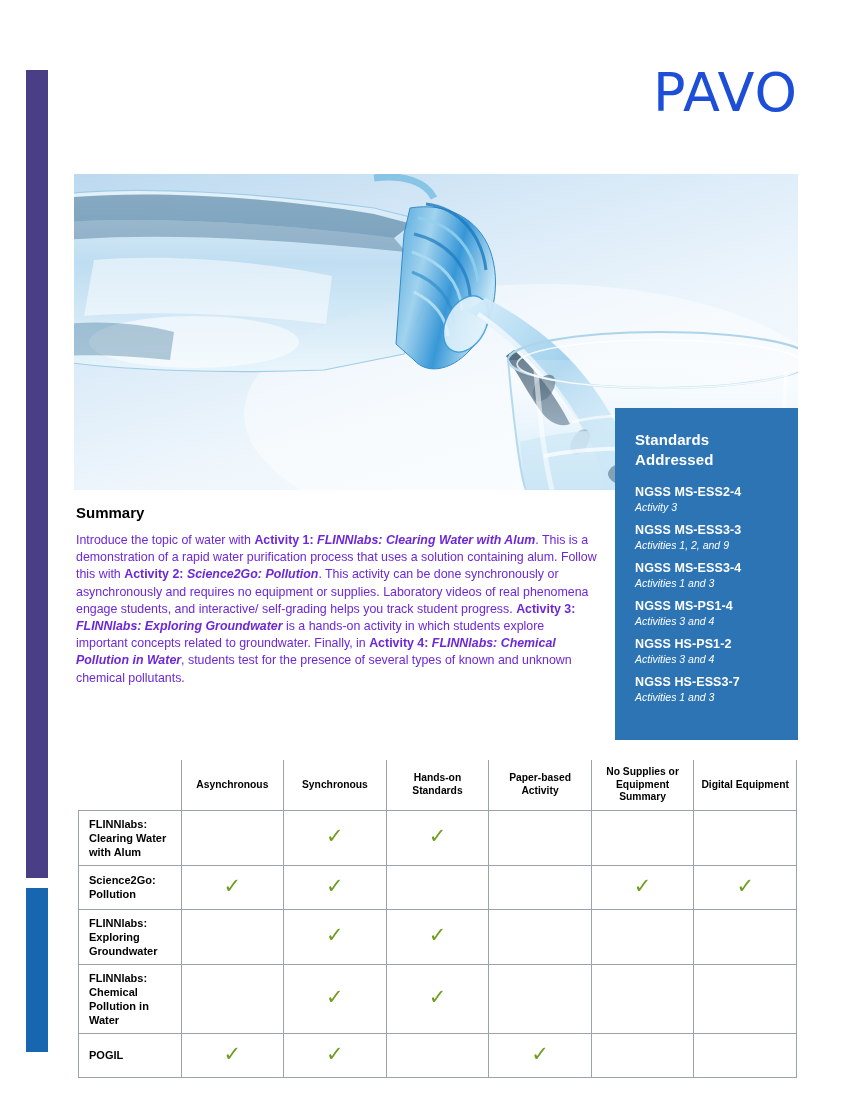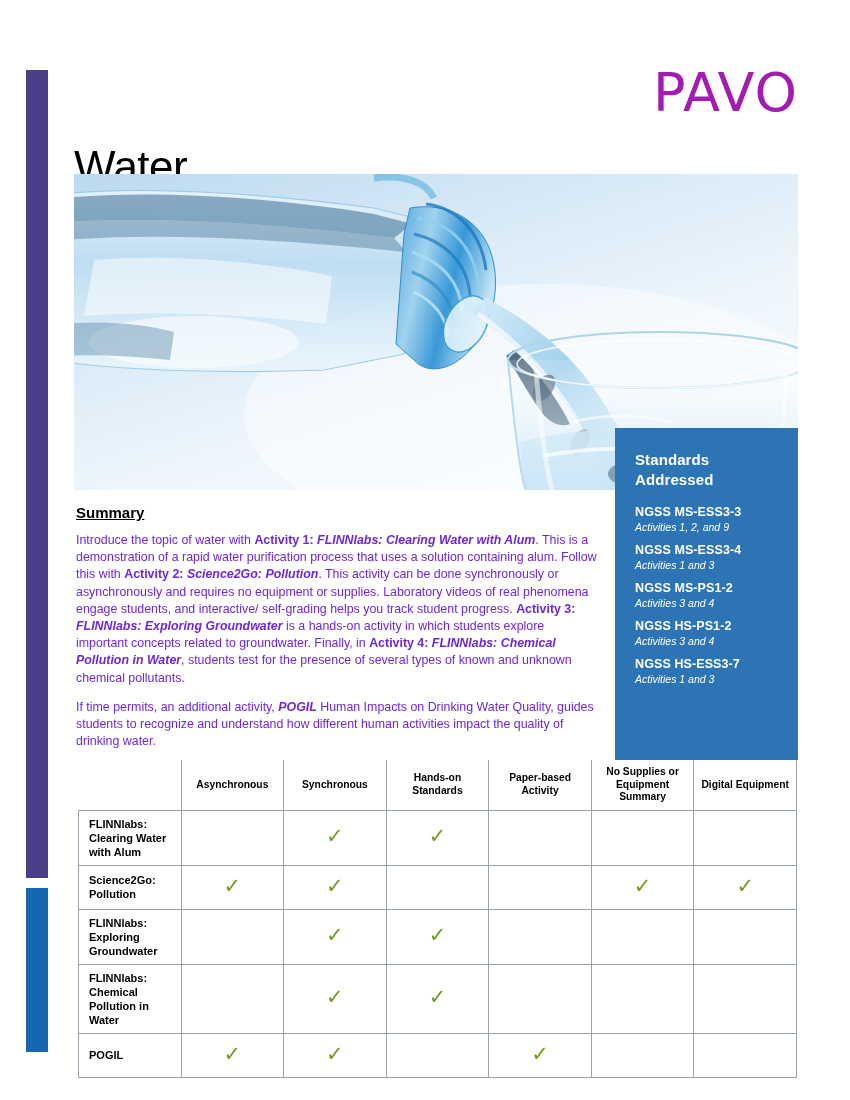--- a/index.html
+++ b/index.html
@@ -177,7 +177,7 @@
   <div class="rail-purple" style="background: rgb(74, 63, 134);"></div>
   <div class="rail-blue" style="background: rgb(22, 103, 176);"></div>
 
-  <div class="logo" style="color: #a21caf;">PAVO</div>
+  <div class="logo" style="color: #1d4ed8;">PAVO</div>
 
   <h1 class="page-title">Water</h1>
 

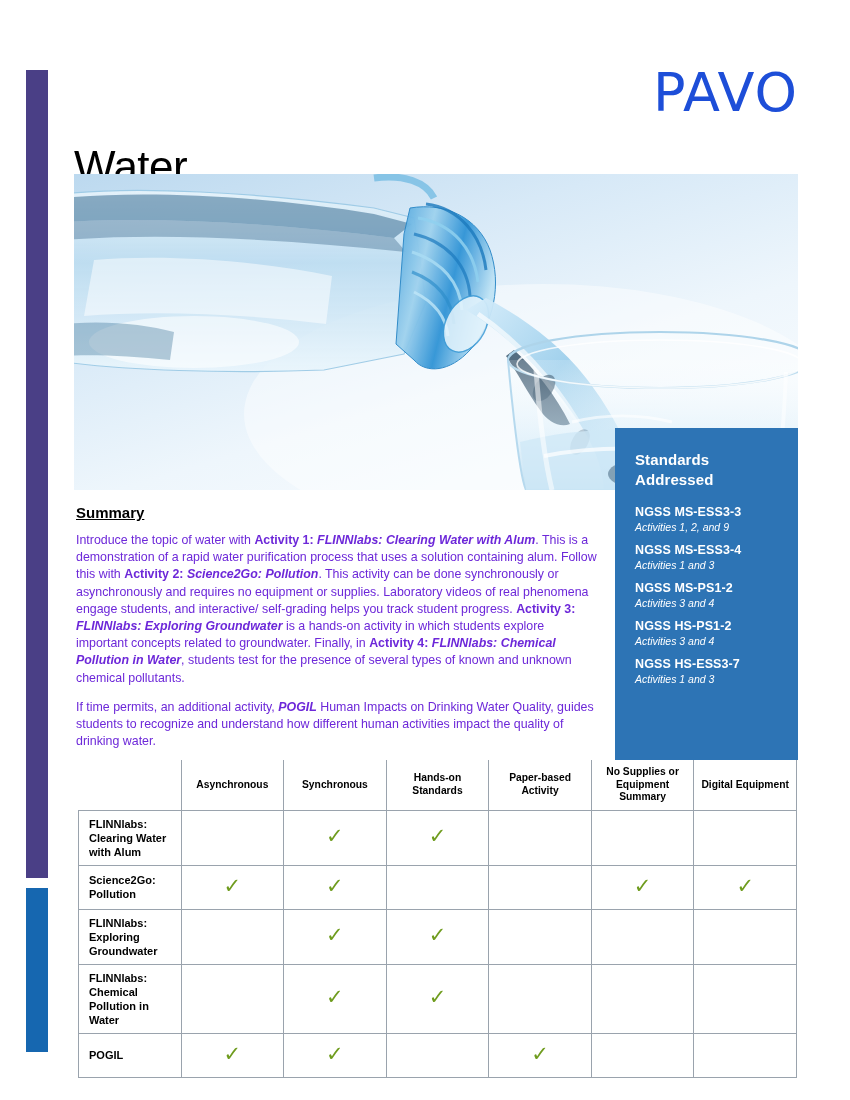--- a/index.html
+++ b/index.html
@@ -179,7 +179,6 @@
 
   <div class="logo" style="color: #1d4ed8;">PAVO</div>
 
-  <h1 class="page-title">Water</h1>
 
   <div class="hero">
     <svg viewBox="0 0 724 316" preserveAspectRatio="none">

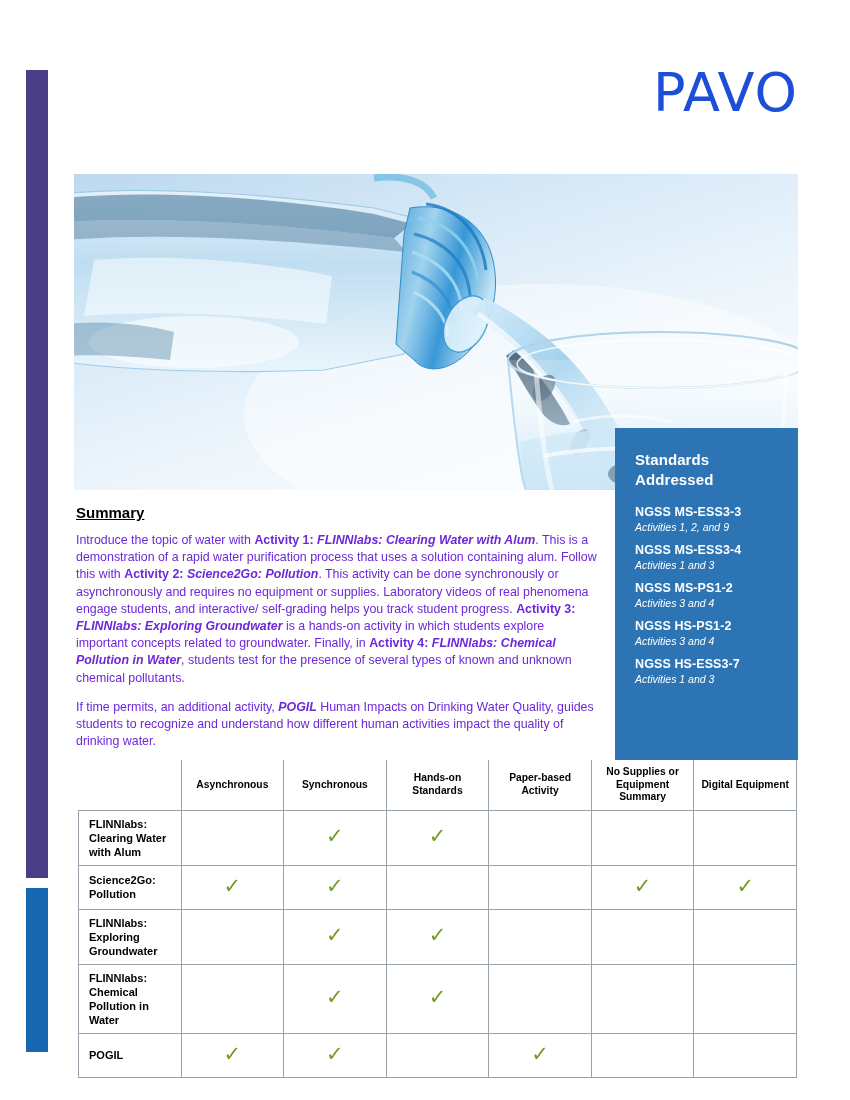--- a/index.html
+++ b/index.html
@@ -69,7 +69,7 @@
   
   .standards {
     position: absolute;
-    left: 615px; top: 428px;
+    left: 615px; top: 408px;
     width: 183px; height: 332px;
     background: #2d74b5;
     color: #ffffff;

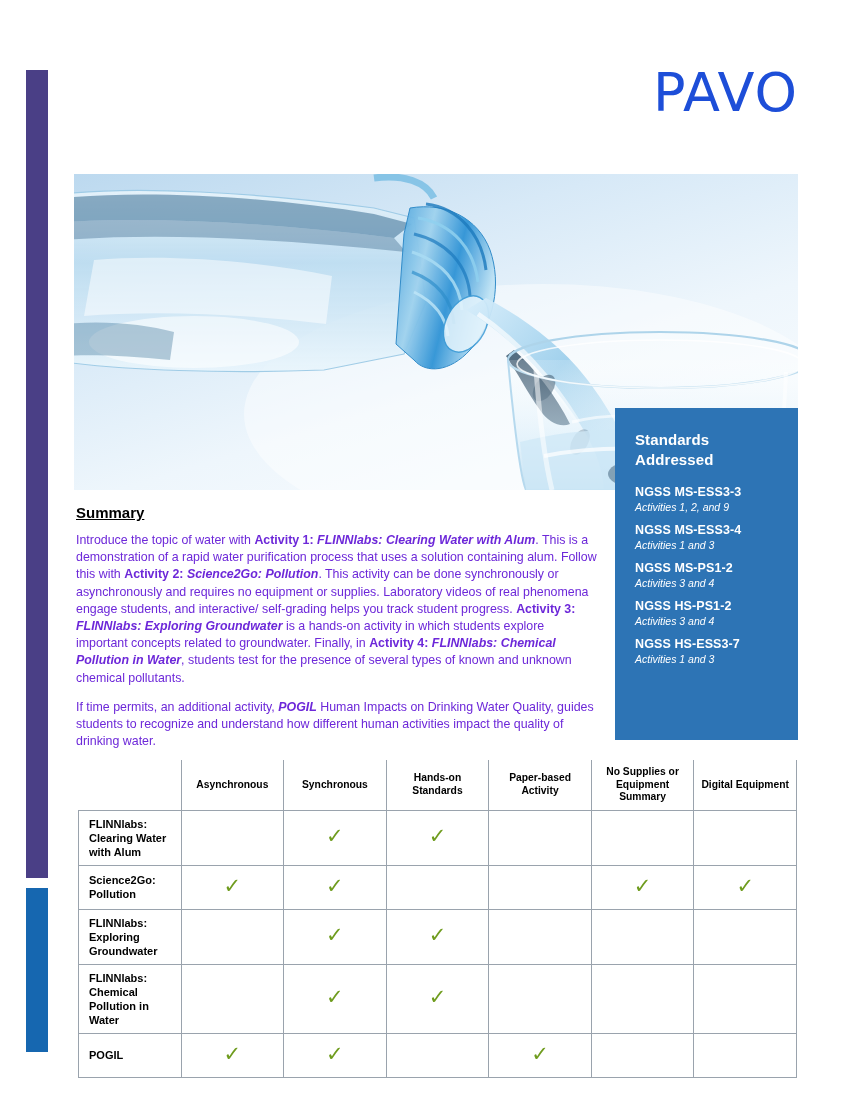--- a/index.html
+++ b/index.html
@@ -271,6 +271,10 @@
       <span>Standards</span><br>
       <span>Addressed</span>
     </h2>
+    <div class="std-item">
+      <div class="std-code">NGSS MS-ESS2-4</div>
+      <div class="std-sub">Activity 3</div>
+    </div>
     <div class="std-item">
       <div class="std-code">NGSS MS-ESS3-3</div>
       <div class="std-sub">Activities 1, 2, and 9</div>

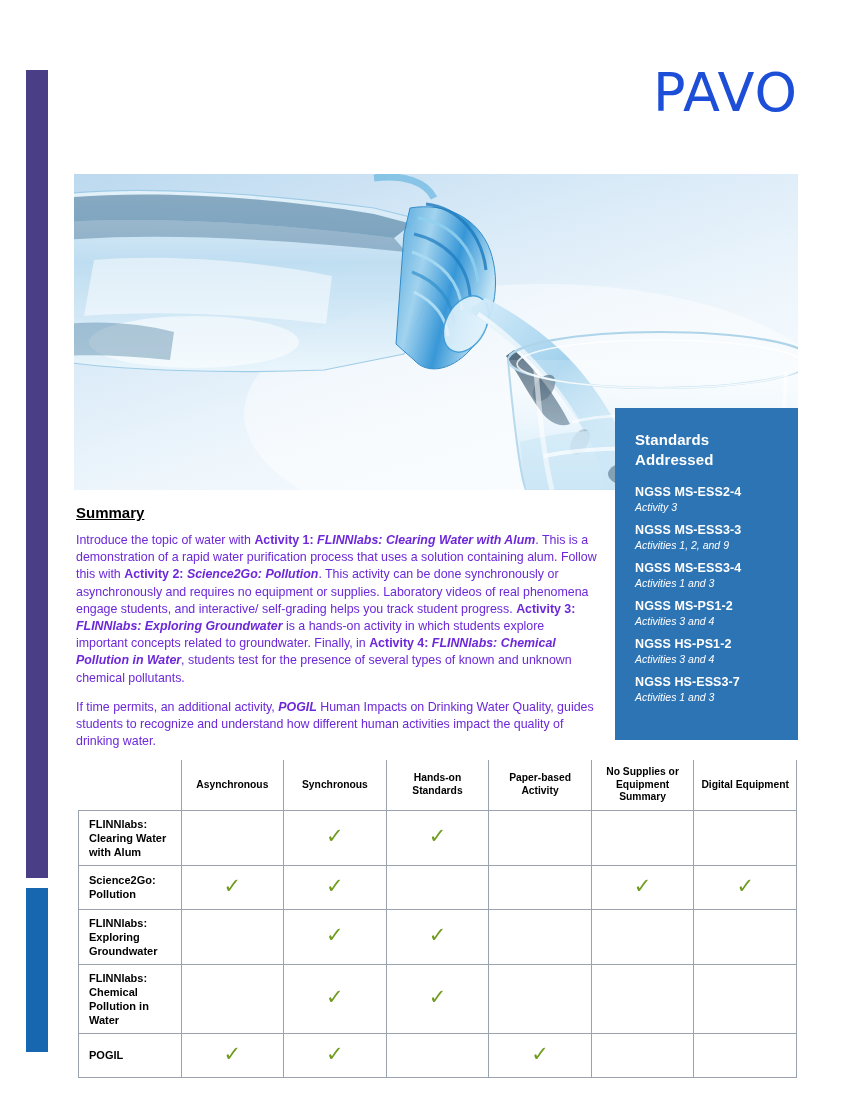--- a/index.html
+++ b/index.html
@@ -103,7 +103,6 @@
     font-size: 15px;
     font-weight: bold;
     color: #000;
-    text-decoration: underline;
   }
   .summary-body {
     position: absolute;

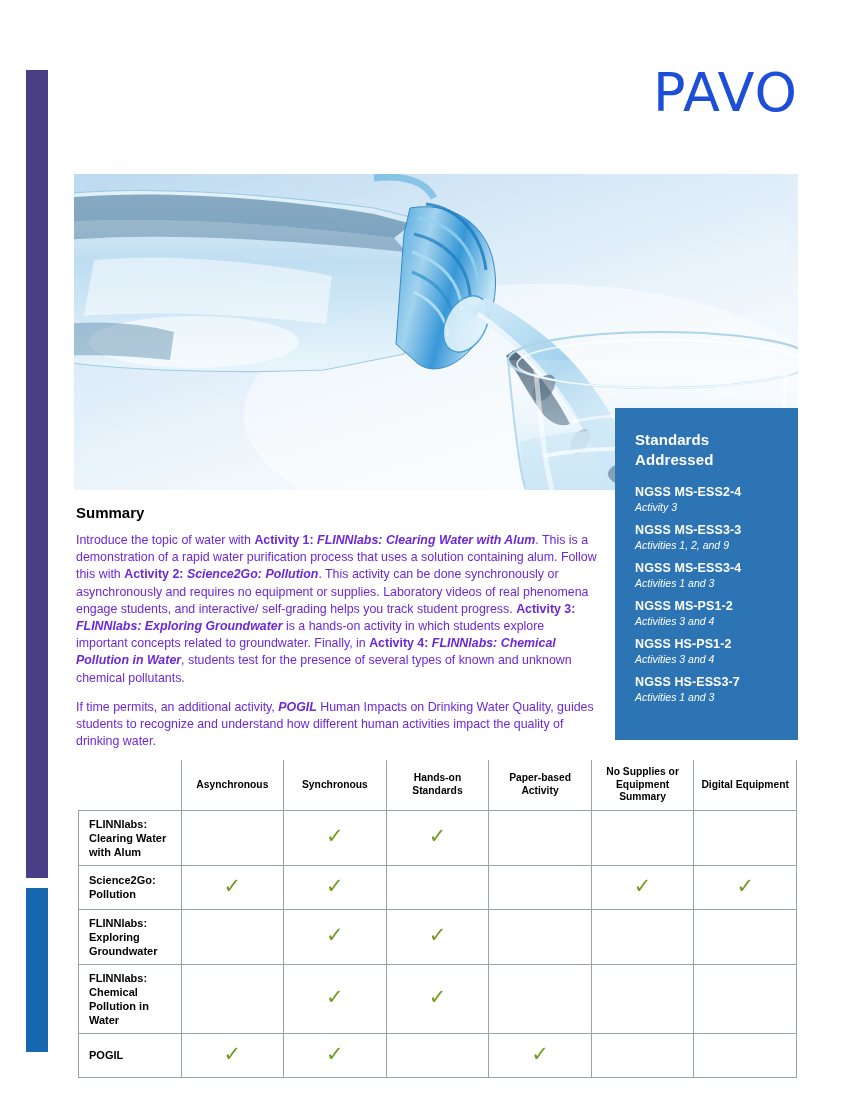--- a/index.html
+++ b/index.html
@@ -283,7 +283,7 @@
       <div class="std-sub">Activities 1 and 3</div>
     </div>
     <div class="std-item">
-      <div class="std-code">NGSS MS-PS1-2</div>
+      <div class="std-code">NGSS MS-PS1-4</div>
       <div class="std-sub">Activities 3 and 4</div>
     </div>
     <div class="std-item">

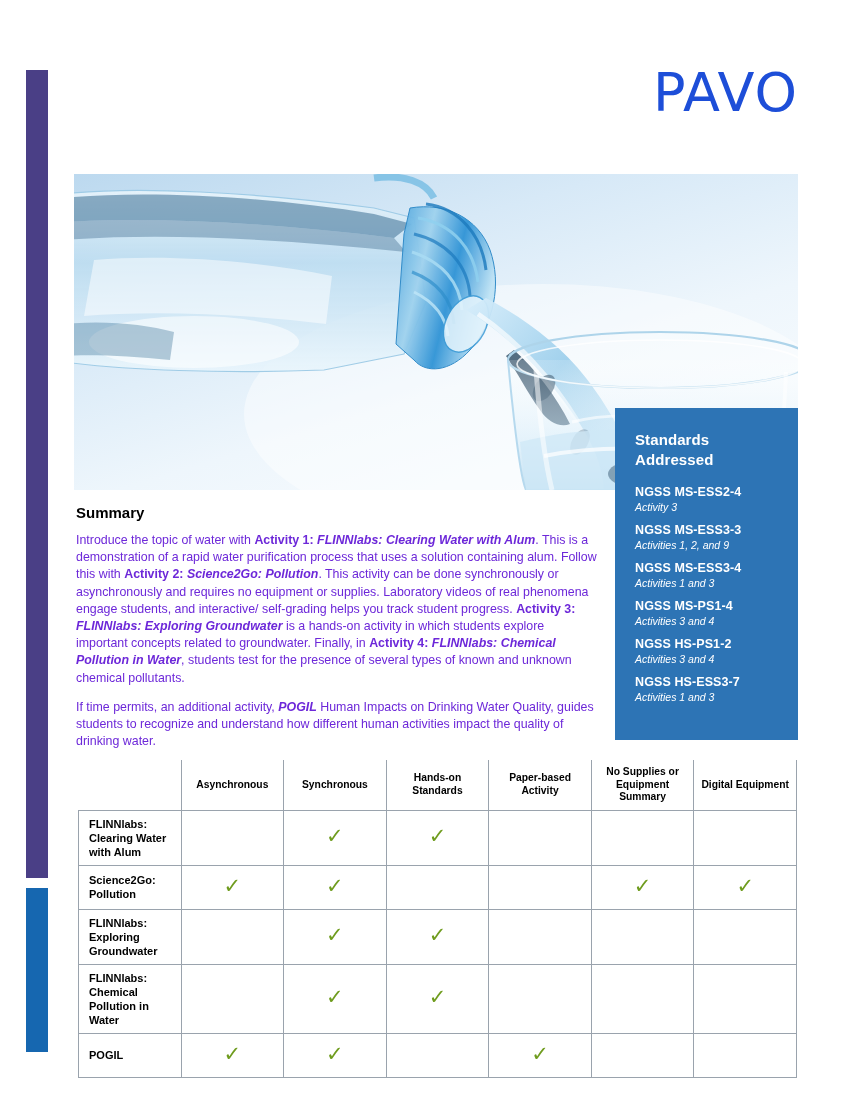--- a/index.html
+++ b/index.html
@@ -299,7 +299,6 @@
   <h2 class="summary-head">Summary</h2>
   <div class="summary-body">
     <p>Introduce the topic of water with <b>Activity 1:</b> <span class="bi">FLINNlabs: Clearing Water with Alum</span>. This is a demonstration of a rapid water purification process that uses a solution containing alum. Follow this with <b>Activity 2:</b> <span class="bi">Science2Go: Pollution</span>. This activity can be done synchronously or asynchronously and requires no equipment or supplies. Laboratory videos of real phenomena engage students, and interactive/ self-grading helps you track student progress. <b>Activity 3:</b> <span class="bi">FLINNlabs: Exploring Groundwater</span> is a hands-on activity in which students explore important concepts related to groundwater. Finally, in <b>Activity 4:</b> <span class="bi">FLINNlabs: Chemical Pollution in Water</span>, students test for the presence of several types of known and unknown chemical pollutants.</p>
-    <p>If time permits, an additional activity, <span class="bi">POGIL</span> Human Impacts on Drinking Water Quality, guides students to recognize and understand how different human activities impact the quality of drinking water.</p>
   </div>
 
   <table class="matrix">

